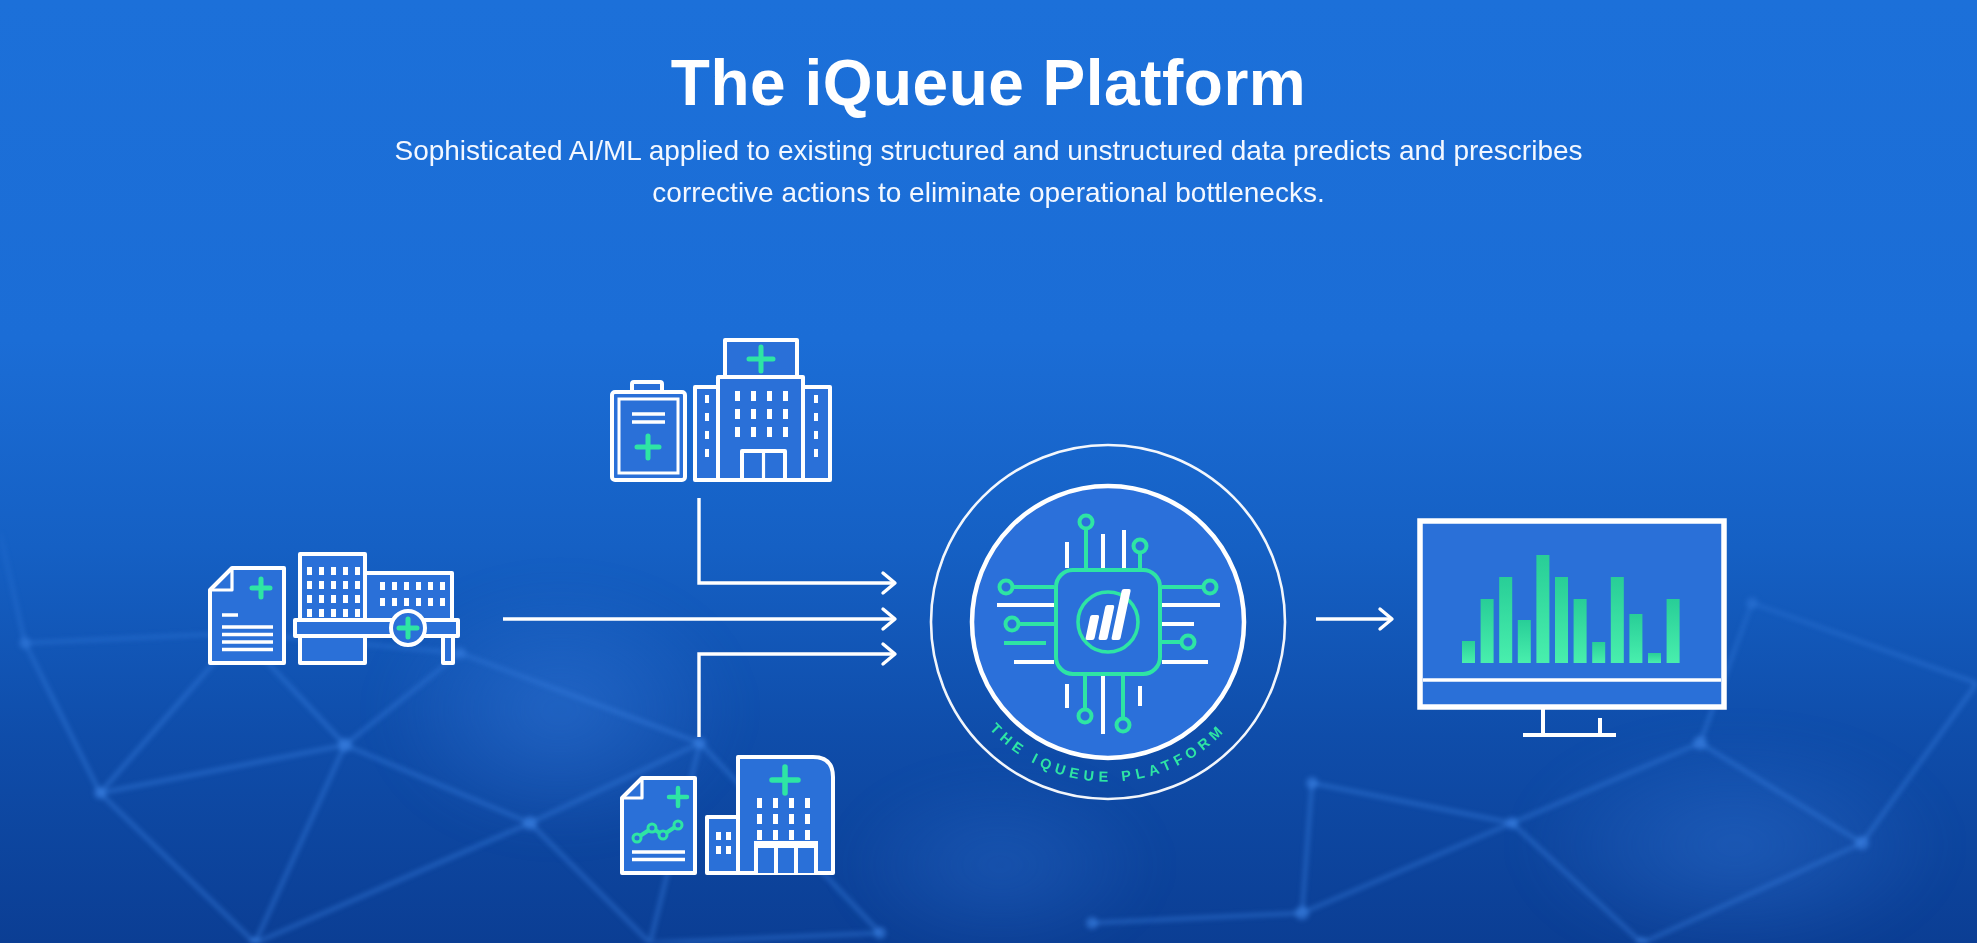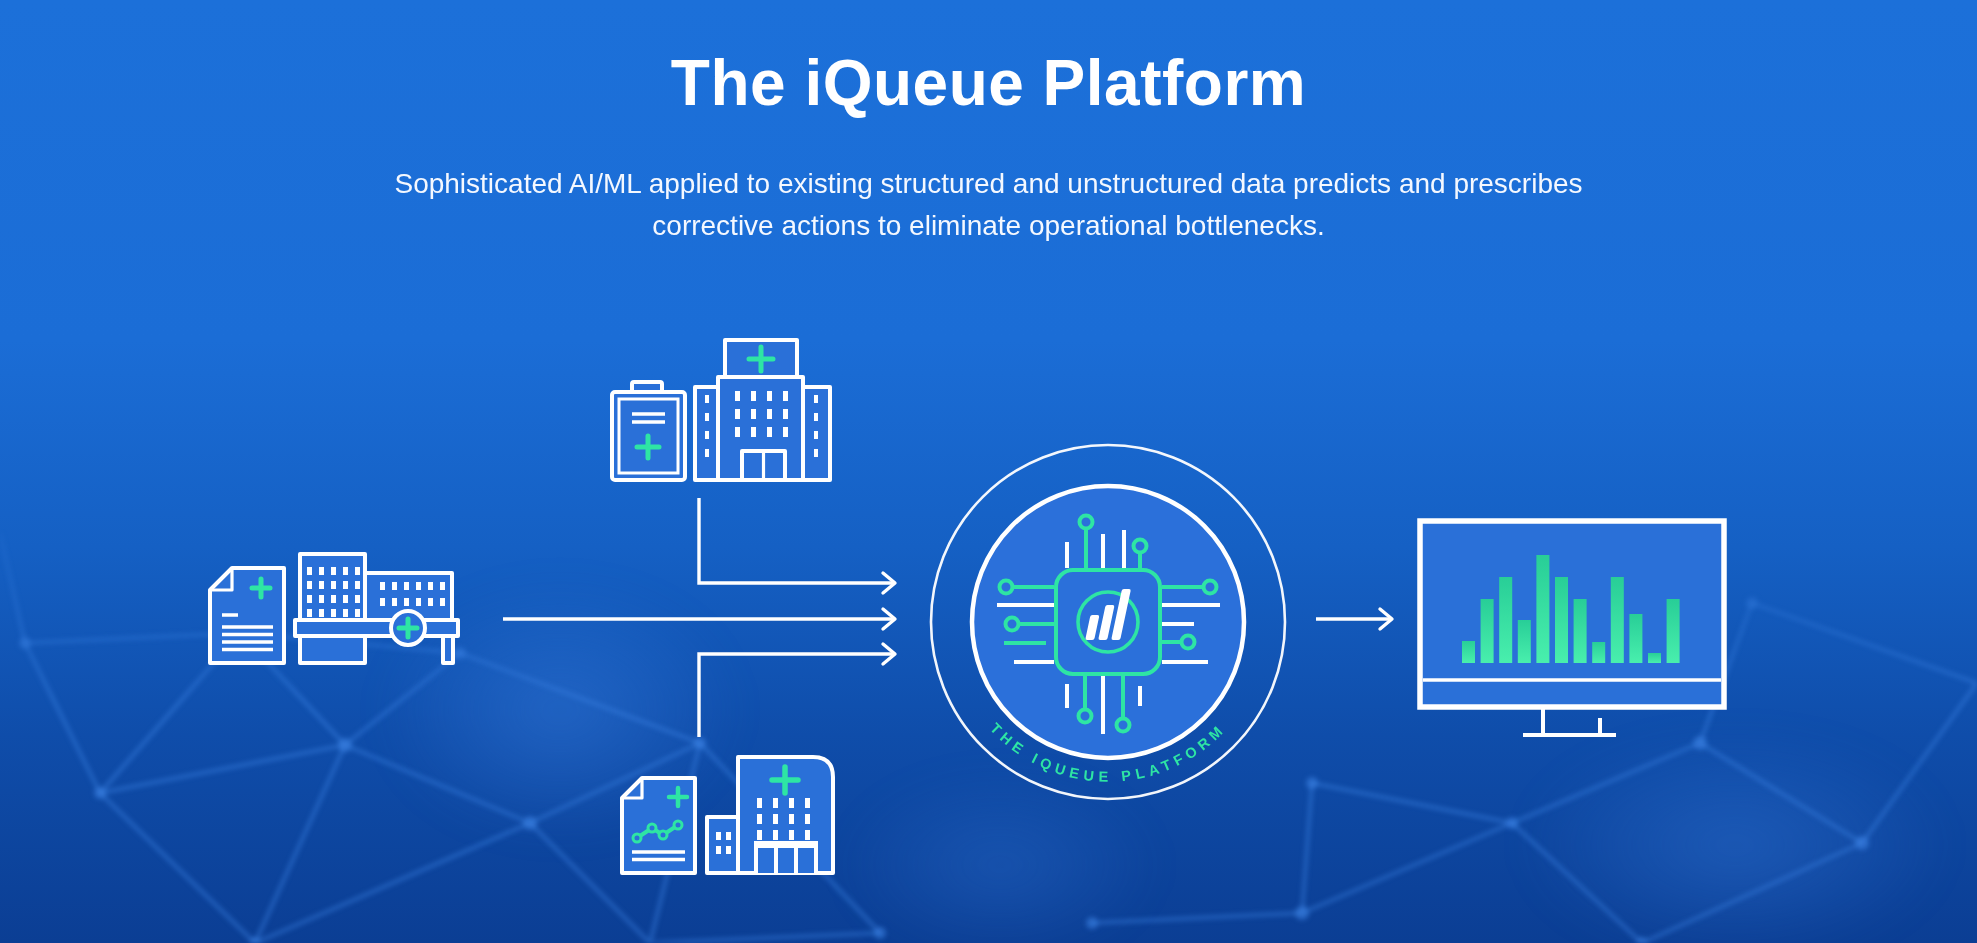--- a/index.html
+++ b/index.html
@@ -28,7 +28,7 @@
 
   header { position:absolute; top:46px; left:0; width:100%; text-align:center; z-index:3; color:#fff; }
   h1 { font-size:64px; font-weight:600; letter-spacing:.5px; }
-  .subtitle { margin:43px auto 0; max-width:1280px; font-size:28px; font-weight:300; line-height:1.5; color:#F4F8FF; }
+  .subtitle { margin:10px auto 0; max-width:1280px; font-size:28px; font-weight:300; line-height:1.5; color:#F4F8FF; }
 
   .icon-svg { position:absolute; z-index:2; overflow:visible; }
 

